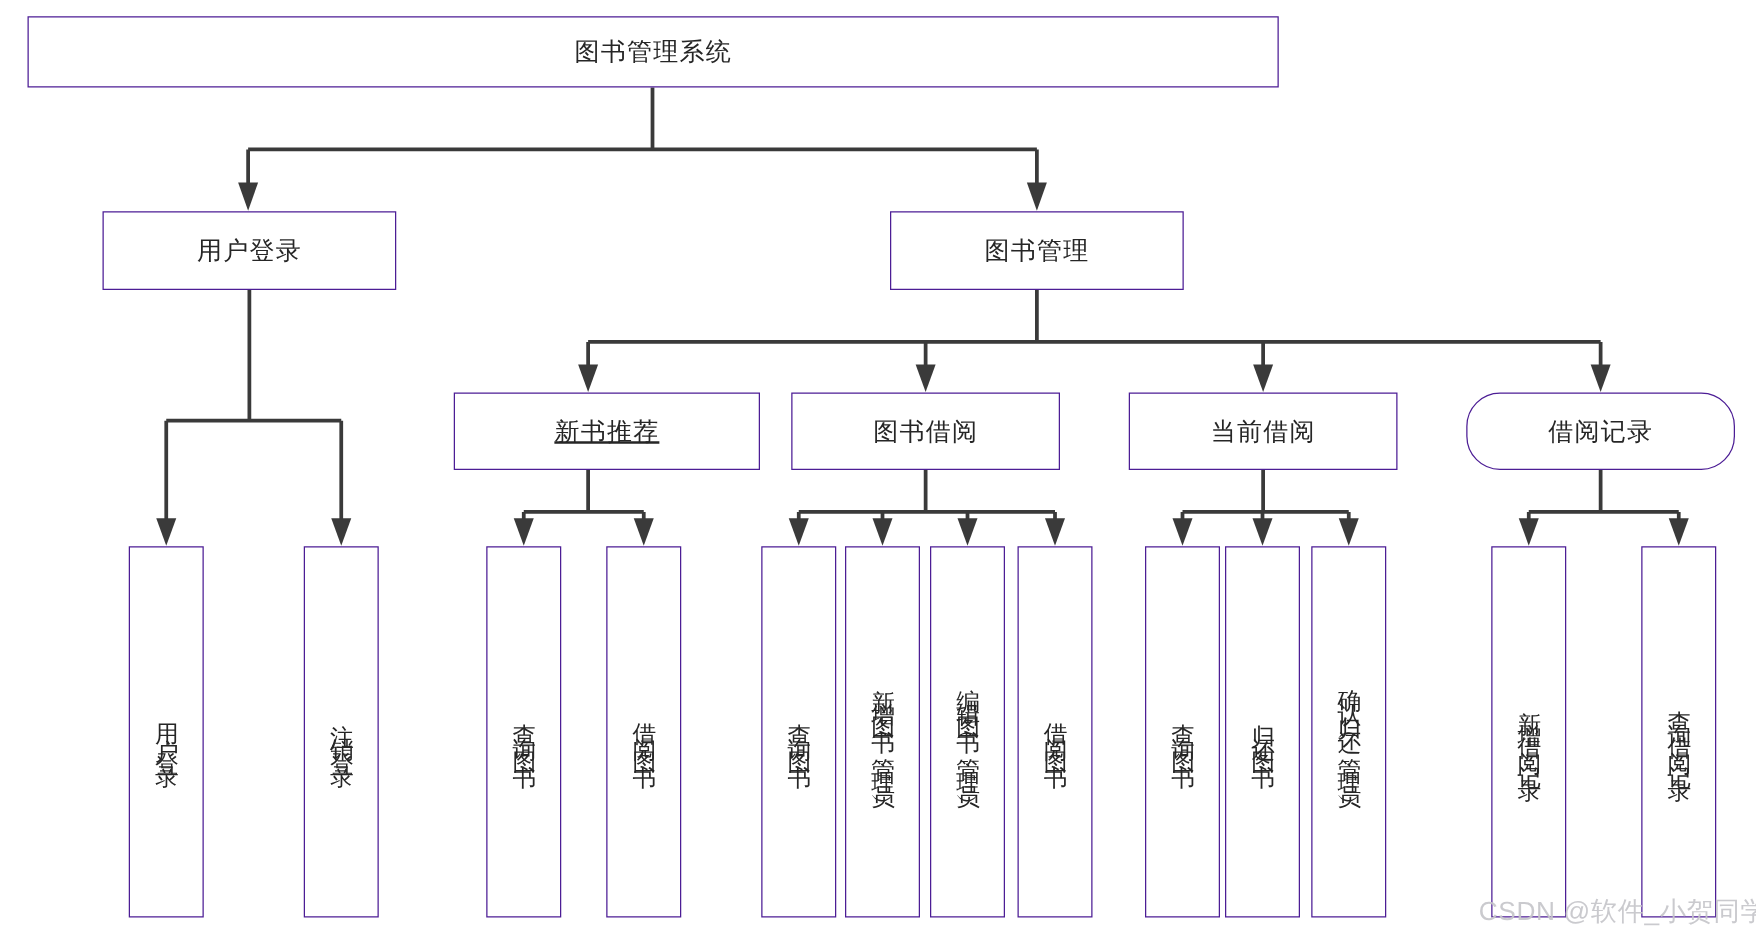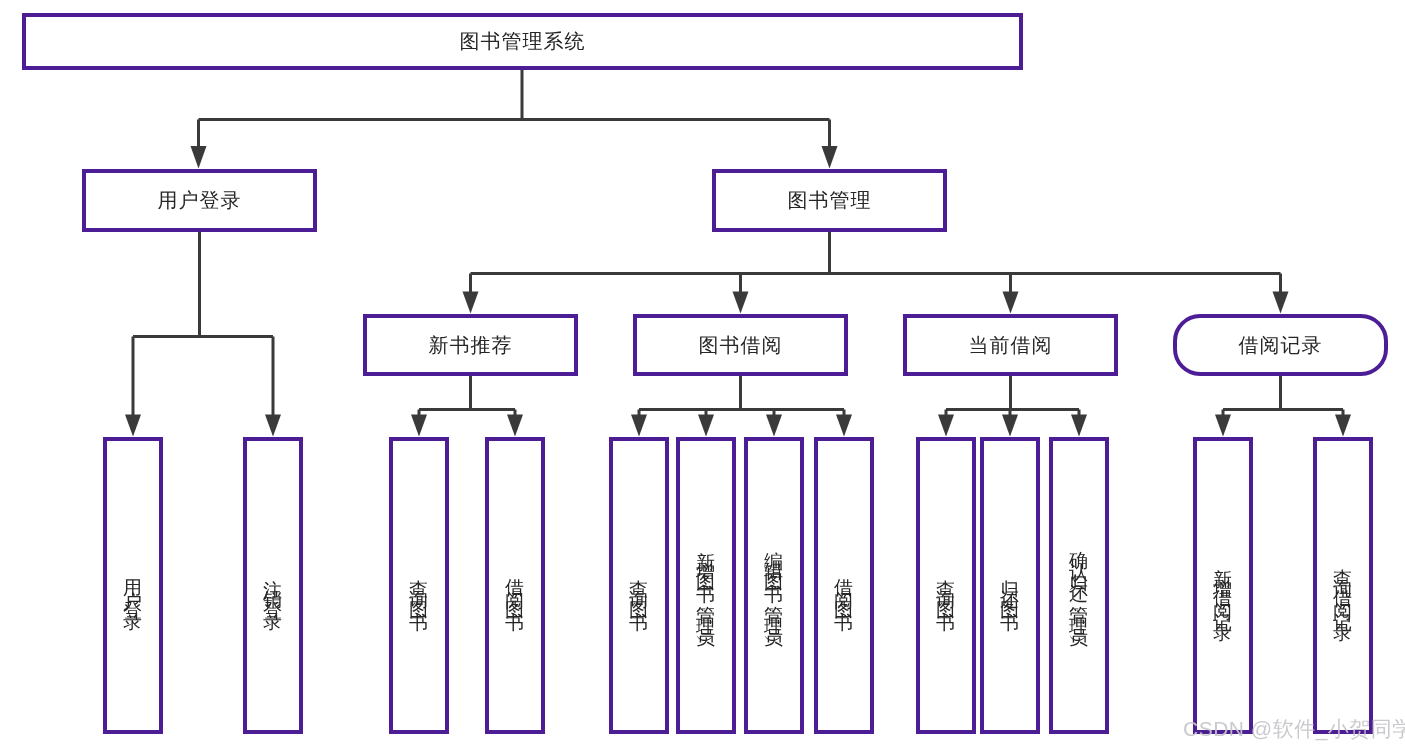--- a/index.html
+++ b/index.html
@@ -15,7 +15,7 @@
     position:absolute;
     box-sizing:border-box;
     background:#ffffff;
-    border:4px solid #4c1d95;
+    border:1px solid #4c1d95;
     display:flex;
     align-items:center;
     justify-content:center;

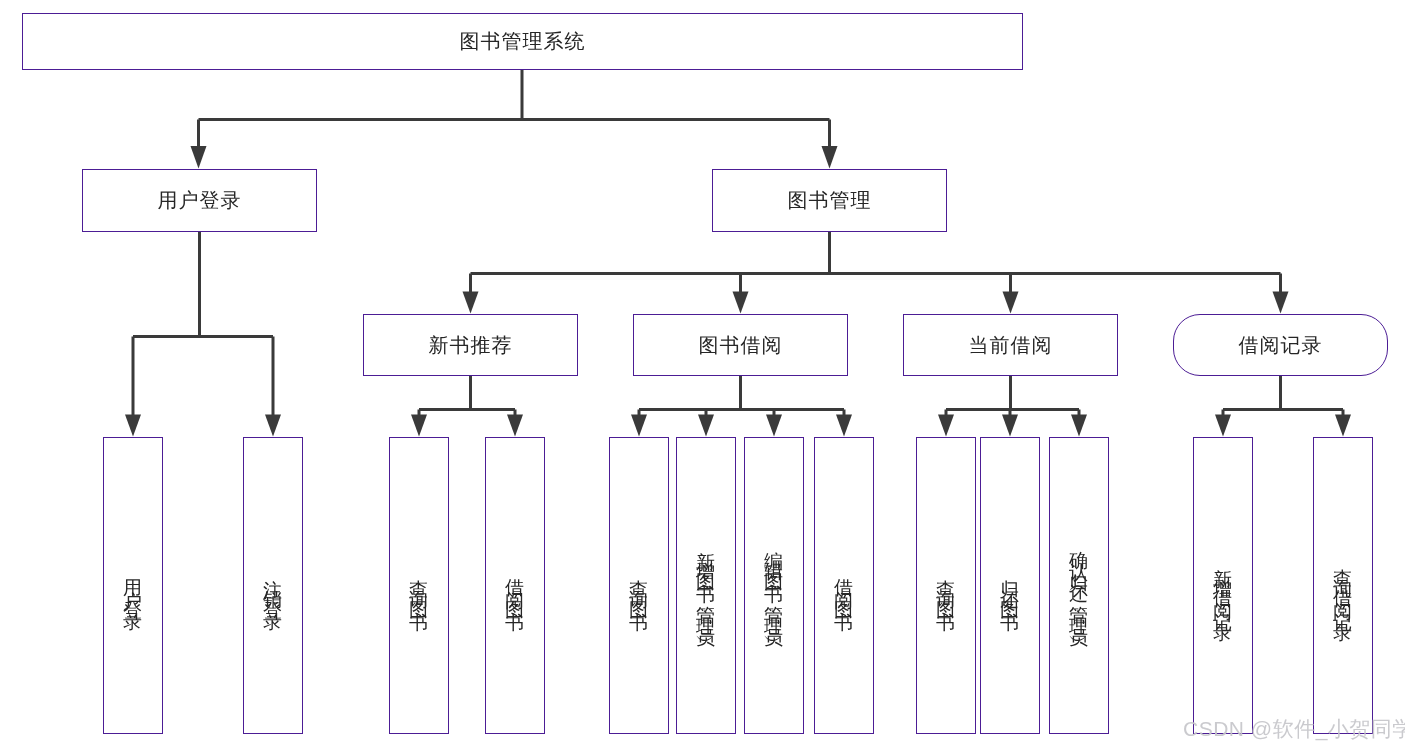--- a/index.html
+++ b/index.html
@@ -97,7 +97,7 @@
     <span>图书管理</span>
   </div>
 
-  <div class="box h" style="left:363px;top:314px;width:215px;height:62px;">
+  <div class="box h" style="left:363px;top:314px;width:245px;height:62px;text-decoration:underline;">
     <span>新书推荐</span>
   </div>
   <div class="box h" style="left:903px;top:314px;width:215px;height:62px;">

